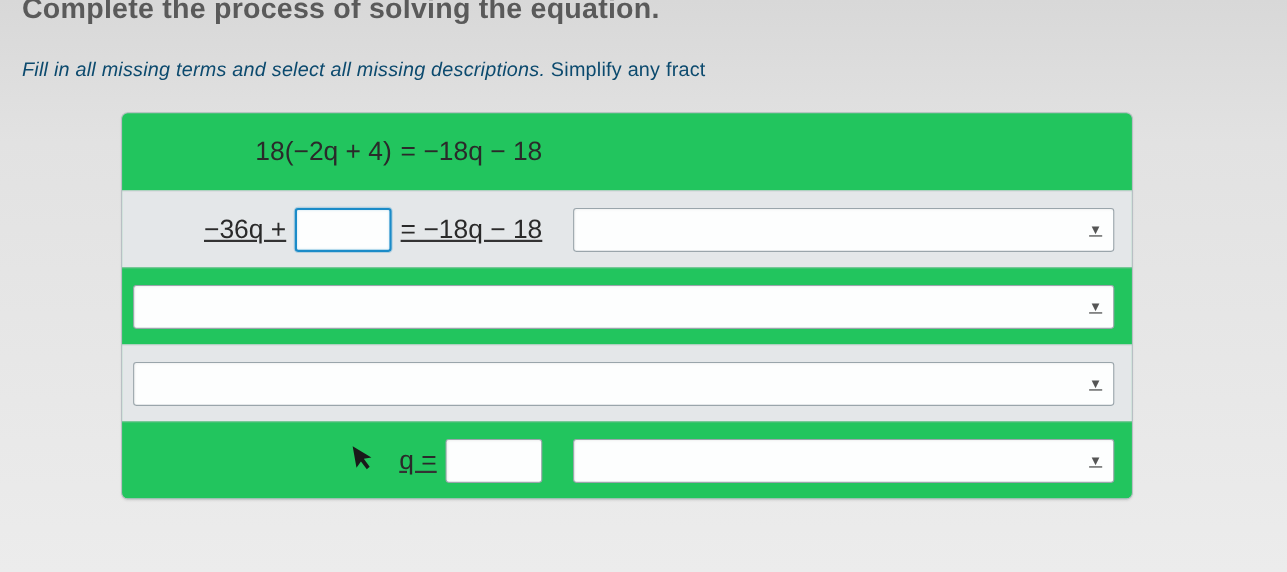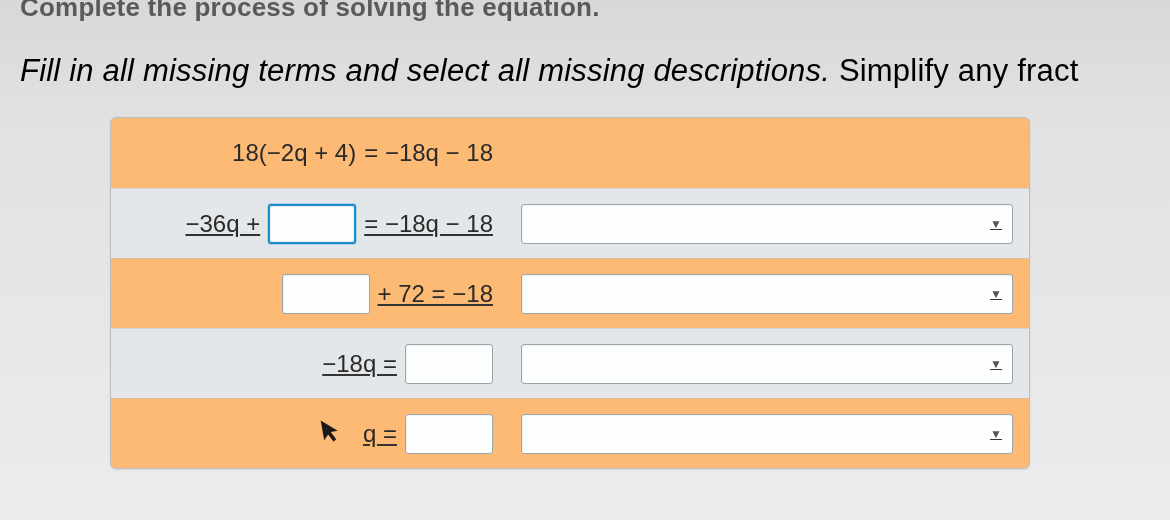--- a/index.html
+++ b/index.html
@@ -25,8 +25,8 @@
       filter: blur(0.6px);
     }
     .instruction {
-      font-size: 31px;
-      color: #000000;
+      font-size: 18px;
+      color: #0c4a6e;
       padding: 30px 0 28px 20px;
       letter-spacing: 0.2px;
     }

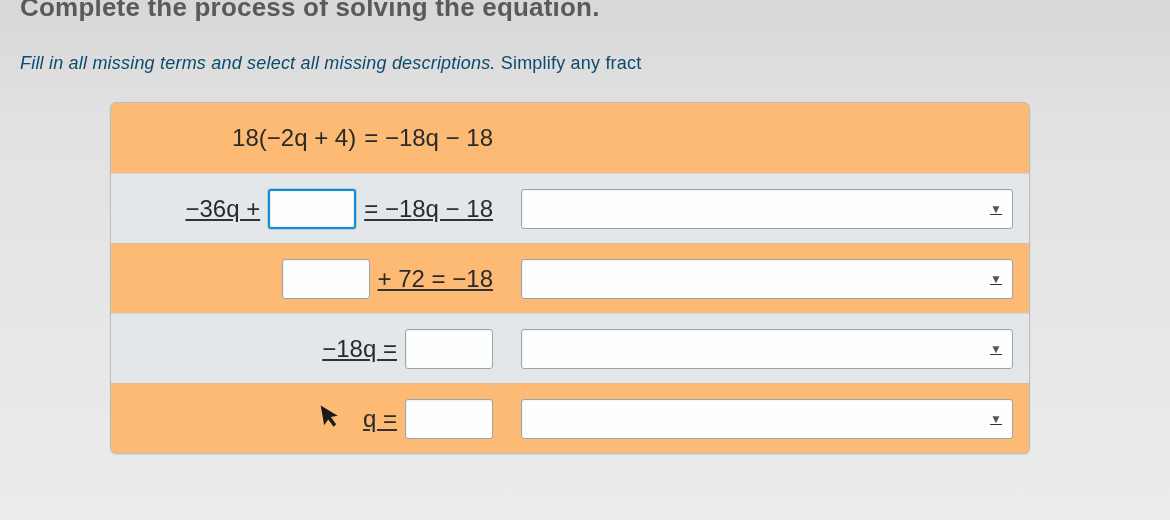--- a/index.html
+++ b/index.html
@@ -39,7 +39,7 @@
       width: 920px;
       border: 1px solid #b8bfc4;
       border-radius: 6px;
-      background: #fdba74;
+      background: #22c55e;
       box-shadow: 0 1px 2px rgba(0,0,0,0.08);
     }
     .row {

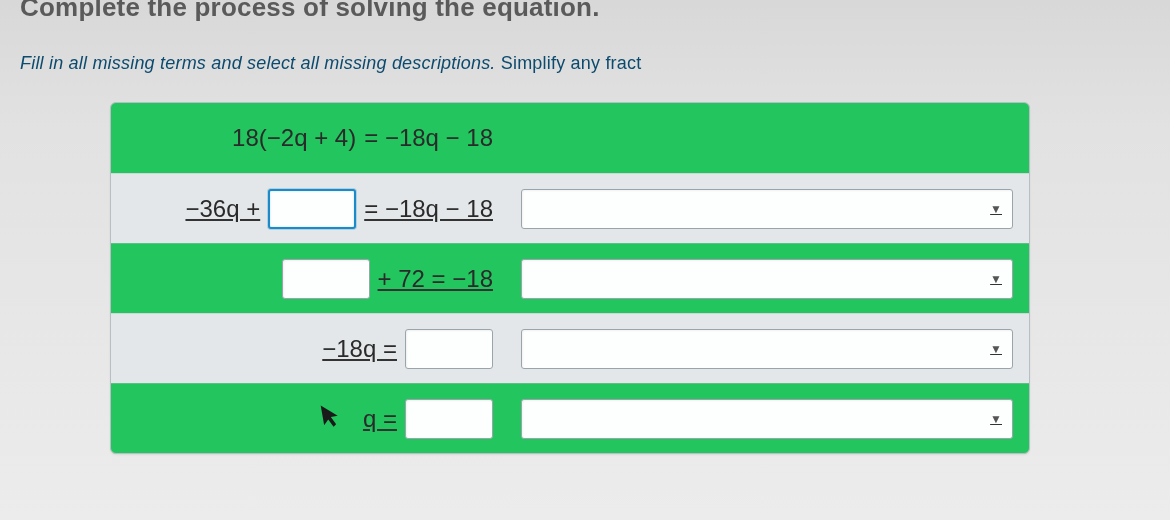--- a/index.html
+++ b/index.html
@@ -153,12 +153,6 @@
   </div>
 
   <div class="row">
-    <div class="col-eq">
-      <span class="math-slot">
-        <input class="term-input" style="">
-        <span> + 72 = −18</span>
-      </span>
-    </div>
     <div class="col-desc">
       <div class="dropdown">
         <span class="caret">▼</span>

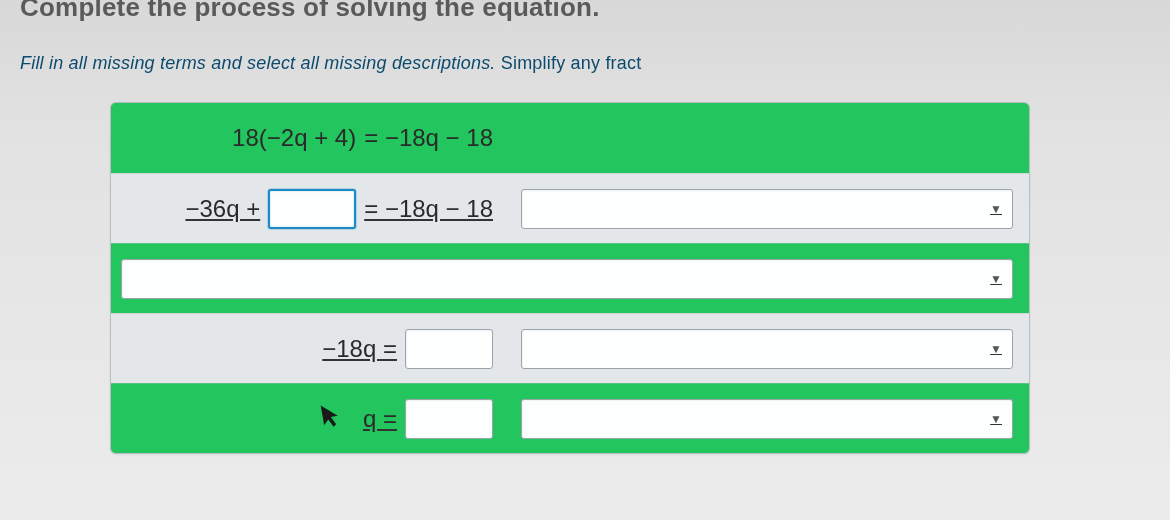--- a/index.html
+++ b/index.html
@@ -161,12 +161,6 @@
   </div>
 
   <div class="row alt">
-    <div class="col-eq">
-      <span class="math-slot">
-        <span>−18q = </span>
-        <input class="term-input" style="">
-      </span>
-    </div>
     <div class="col-desc">
       <div class="dropdown">
         <span class="caret">▼</span>

